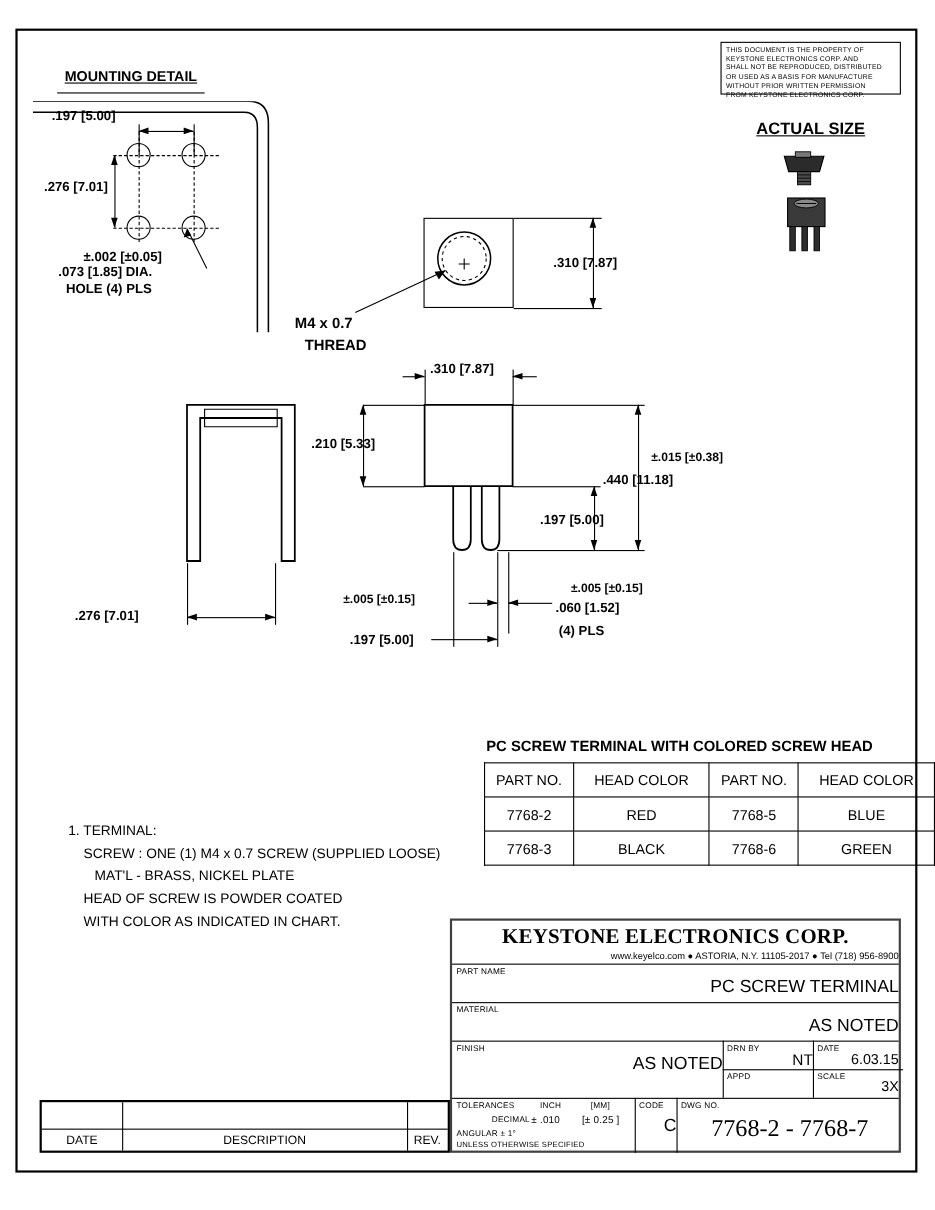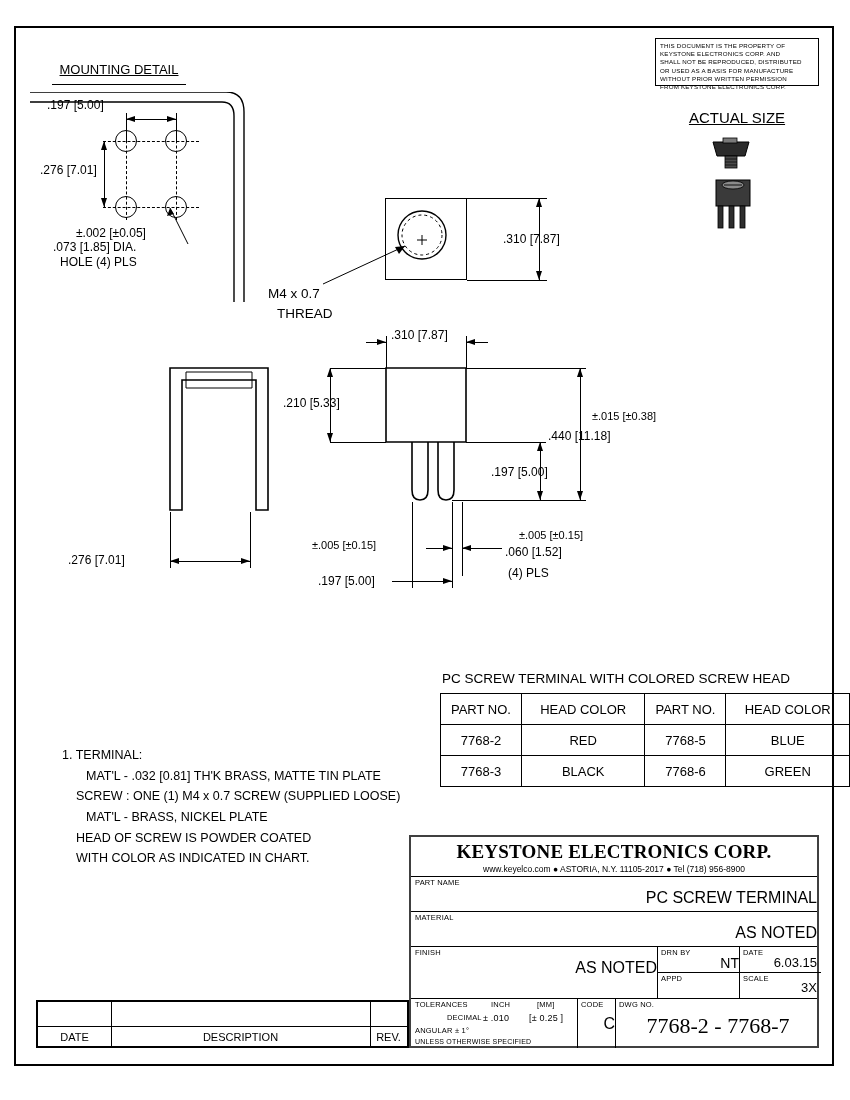--- a/index.html
+++ b/index.html
@@ -35,6 +35,7 @@
     font-size: 12px;
     white-space: nowrap;
     line-height: 1.1;
+    font-weight: bold;
   }
   .txt.c { transform: translateX(-50%); }
   .u { text-decoration: underline; }

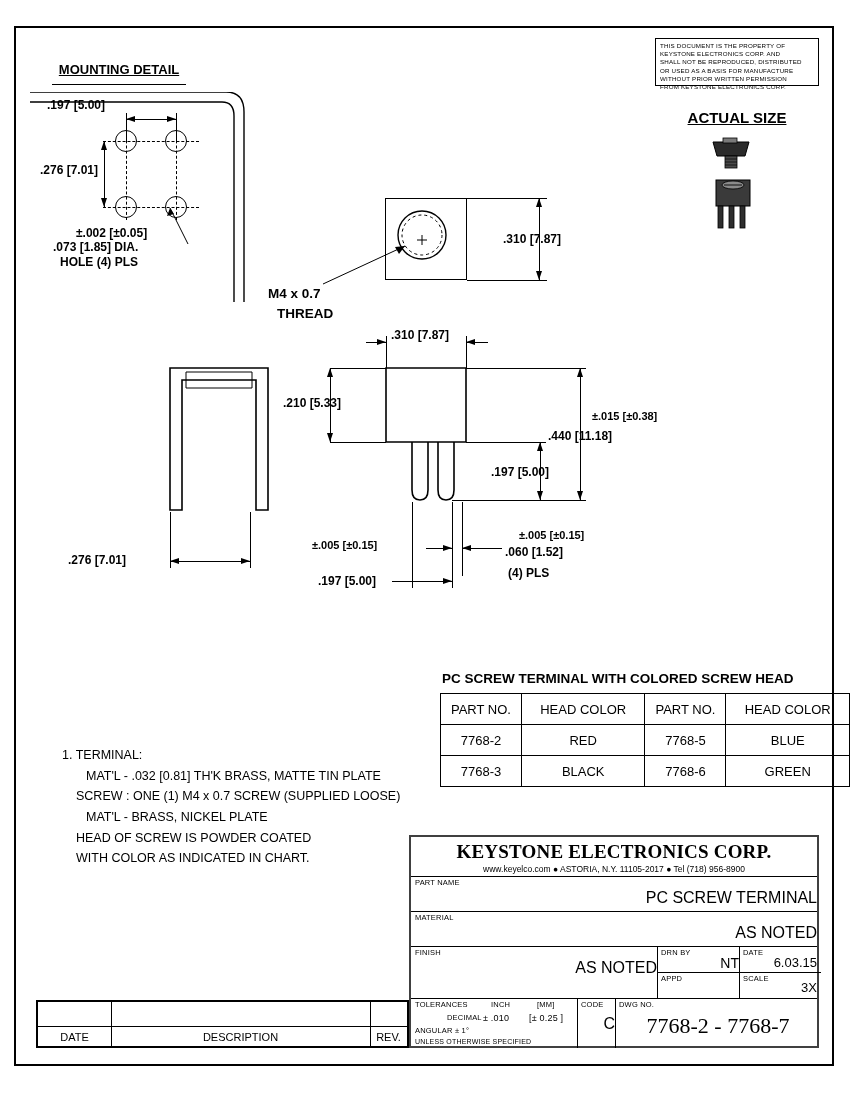--- a/index.html
+++ b/index.html
@@ -310,7 +310,6 @@
 
   <div id="note">
     <div class="ind1">1. TERMINAL:</div>
-    <div class="ind2">MAT'L - .032 [0.81] TH'K BRASS, MATTE TIN PLATE</div>
     <div class="ind3">SCREW : ONE (1) M4 x 0.7 SCREW (SUPPLIED LOOSE)</div>
     <div class="ind2">MAT'L - BRASS, NICKEL PLATE</div>
     <div class="ind3">HEAD OF SCREW IS POWDER COATED</div>

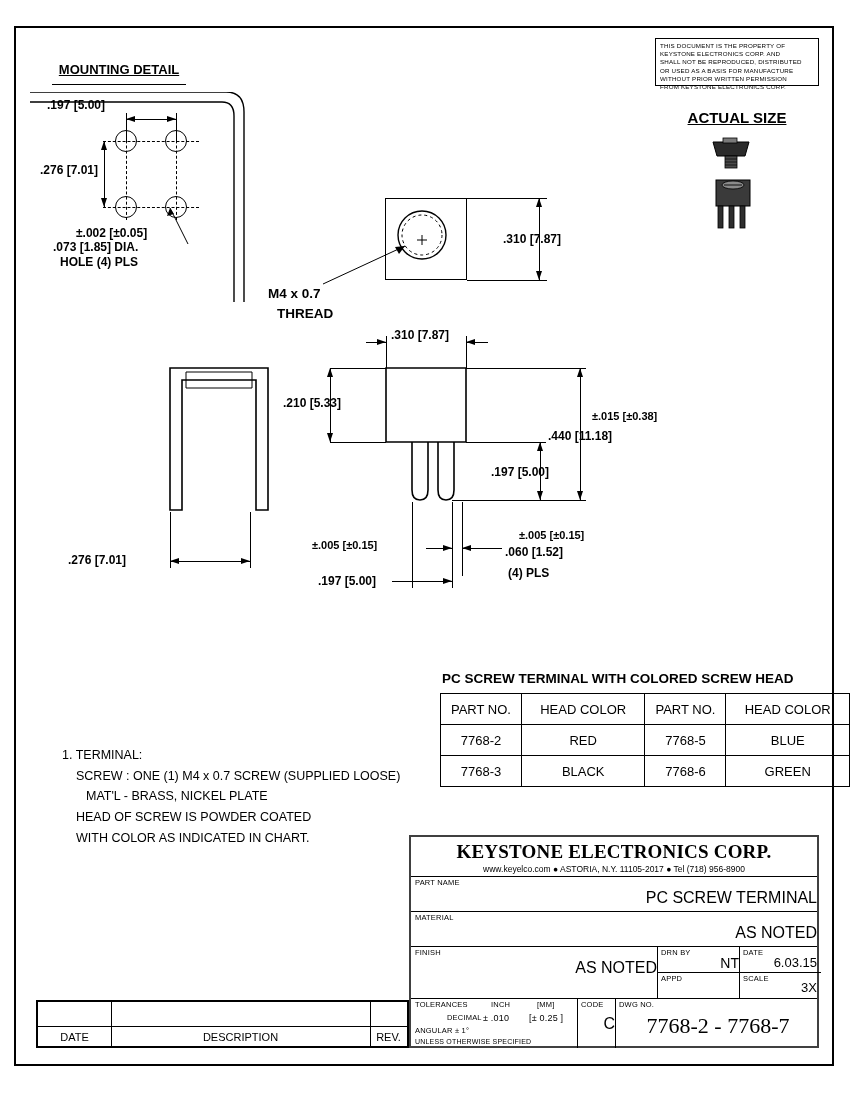--- a/index.html
+++ b/index.html
@@ -343,7 +343,7 @@
   <div id="titleblock">
 
     <div class="company" style="position:absolute; left:0; top:4px; width:100%; text-align:center;">KEYSTONE ELECTRONICS CORP.</div>
-    <div class="companysub" style="position:absolute; left:0; top:27px; width:100%; text-align:center;">www.keyelco.com  ●  ASTORIA, N.Y. 11105-2017  ●  Tel (718) 956-8900</div>
+    <div class="companysub" style="position:absolute; left:0; top:27px; width:100%; text-align:right;">www.keyelco.com  ●  ASTORIA, N.Y. 11105-2017  ●  Tel (718) 956-8900</div>
     <div class="hline" style="left:0; top:39px; width:100%;"></div>
 
     <div class="tb-lbl" style="left:4px; top:41px;">PART NAME</div>

